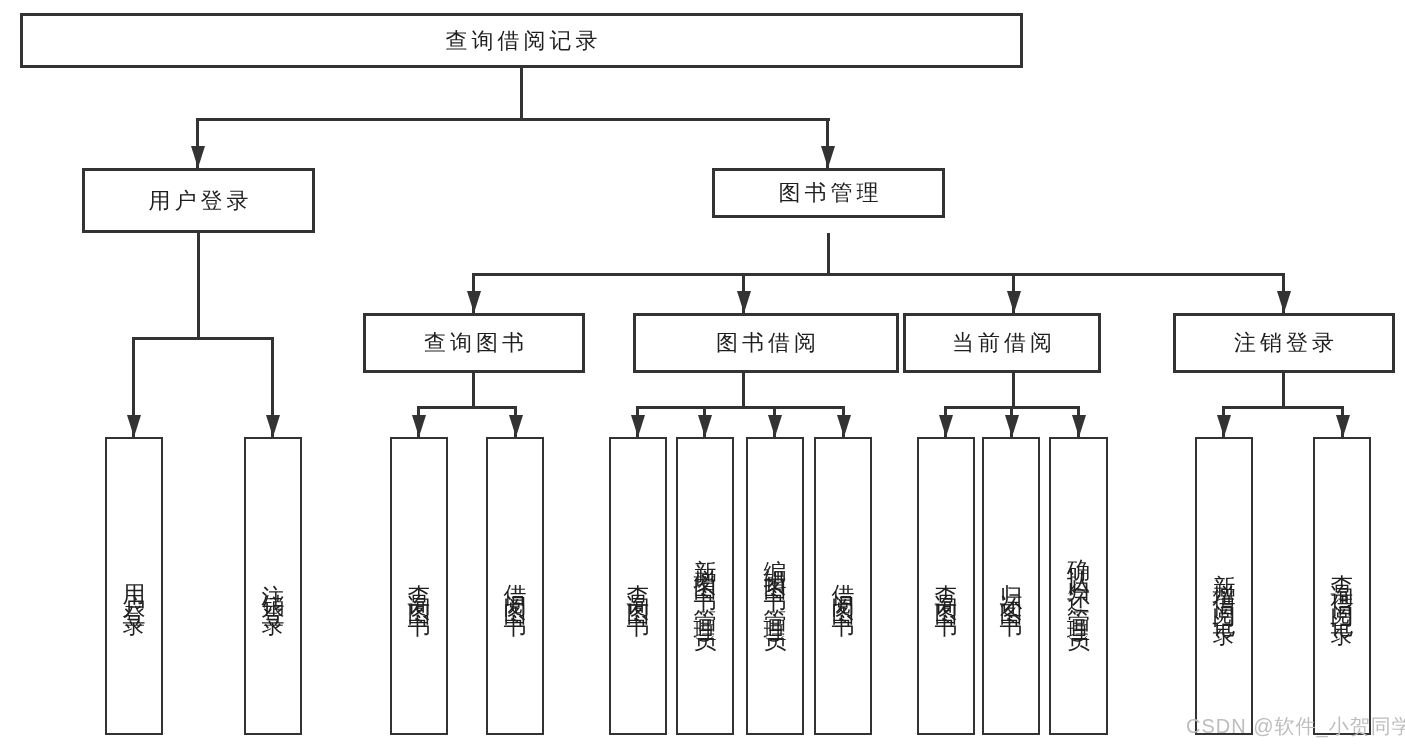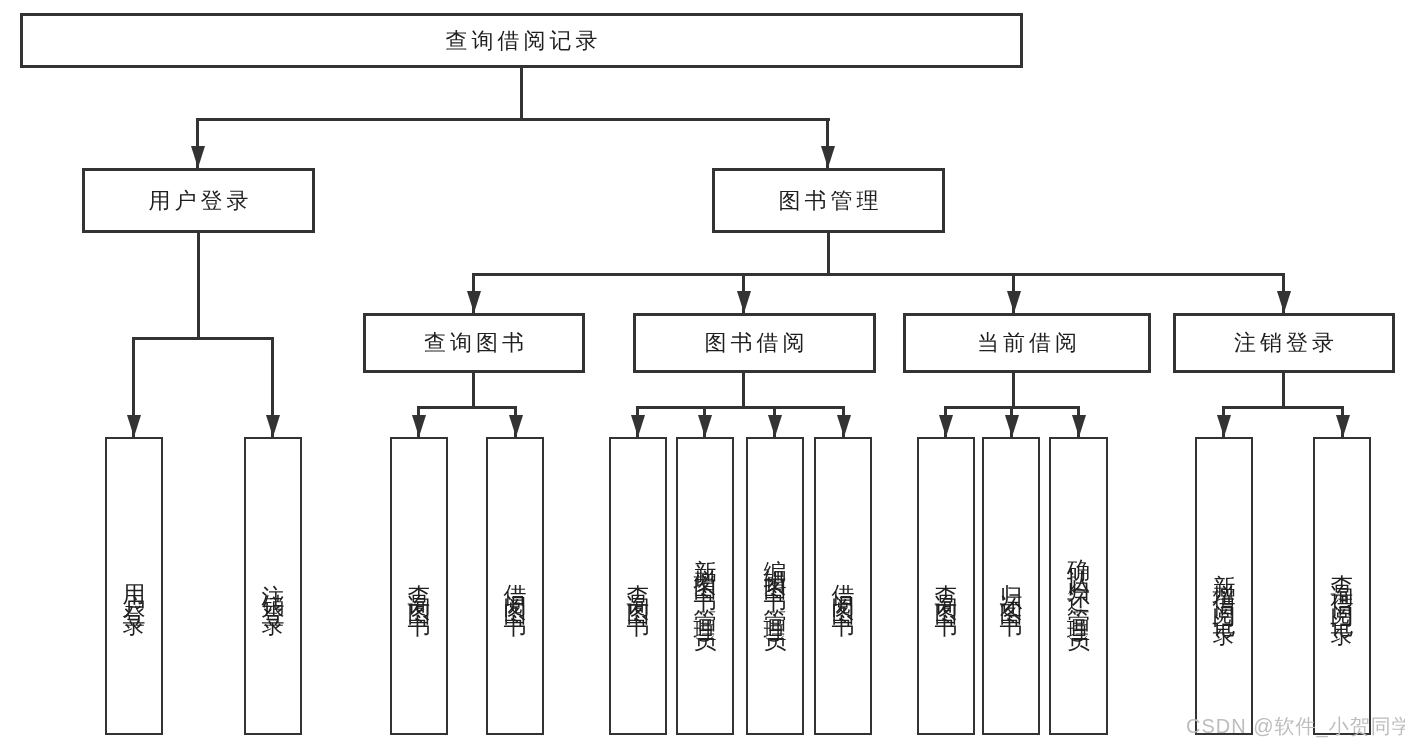--- a/index.html
+++ b/index.html
@@ -18,7 +18,7 @@
   
   #n-root    { left:20px;   top:13px;  width:1003px; height:55px; }
   #n-login   { left:82px;   top:168px; width:233px;  height:65px; }
-  #n-mgmt    { left:712px;  top:168px; width:233px;  height:65px; }
+  #n-mgmt    { left:712px;  top:168px; width:233px;  height:50px; }
   #n-rec     { left:363px;  top:313px; width:222px;  height:60px; }
   #n-borrow  { left:633px;  top:313px; width:243px;  height:60px;align-items:center; }
   #n-current { left:903px;  top:313px; width:248px;  height:60px; }

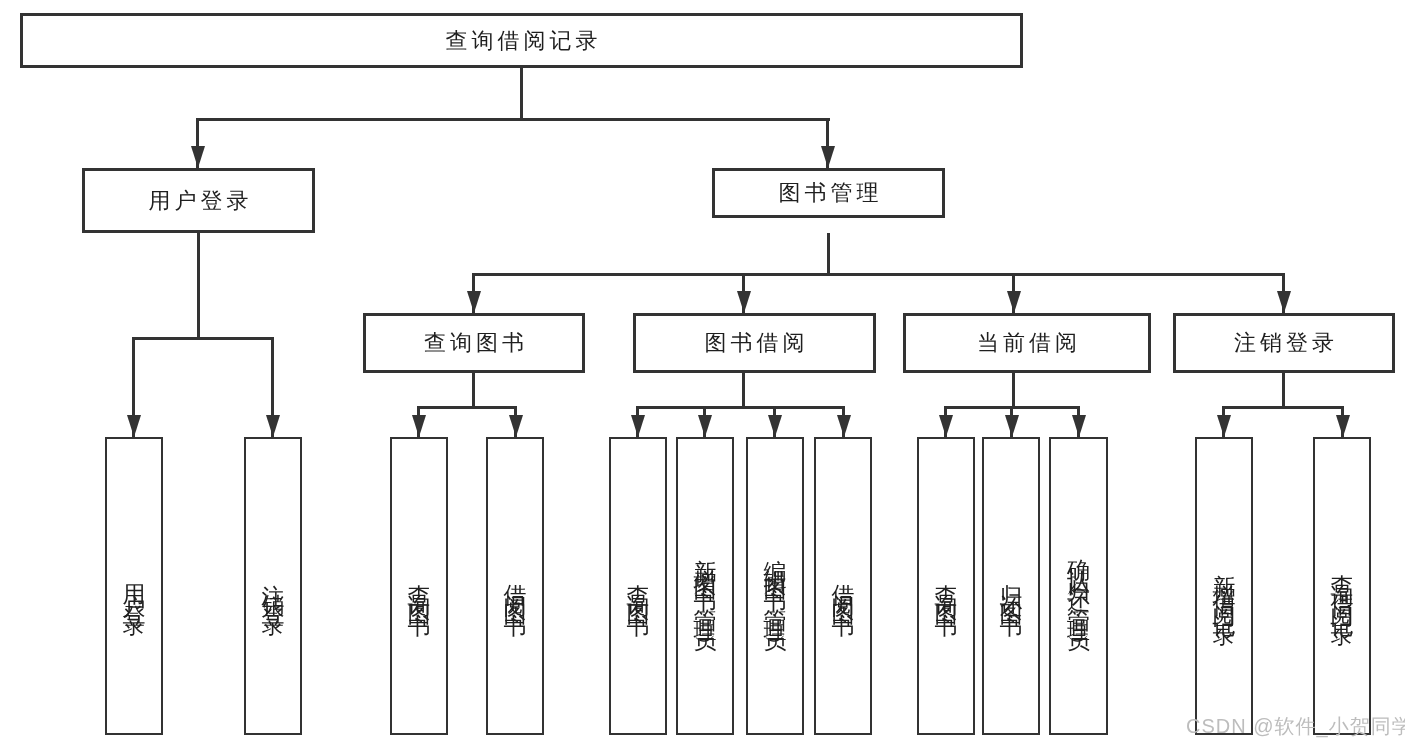--- a/index.html
+++ b/index.html
@@ -20,7 +20,7 @@
   #n-login   { left:82px;   top:168px; width:233px;  height:65px; }
   #n-mgmt    { left:712px;  top:168px; width:233px;  height:50px; }
   #n-rec     { left:363px;  top:313px; width:222px;  height:60px; }
-  #n-borrow  { left:633px;  top:313px; width:243px;  height:60px;align-items:center; }
+  #n-borrow  { left:633px;  top:313px; width:266px;  height:60px;align-items:center; }
   #n-current { left:903px;  top:313px; width:248px;  height:60px; }
   #n-record  { left:1173px; top:313px; width:222px;  height:60px; }
   .leaf      { top:437px; height:298px; width:58px; }

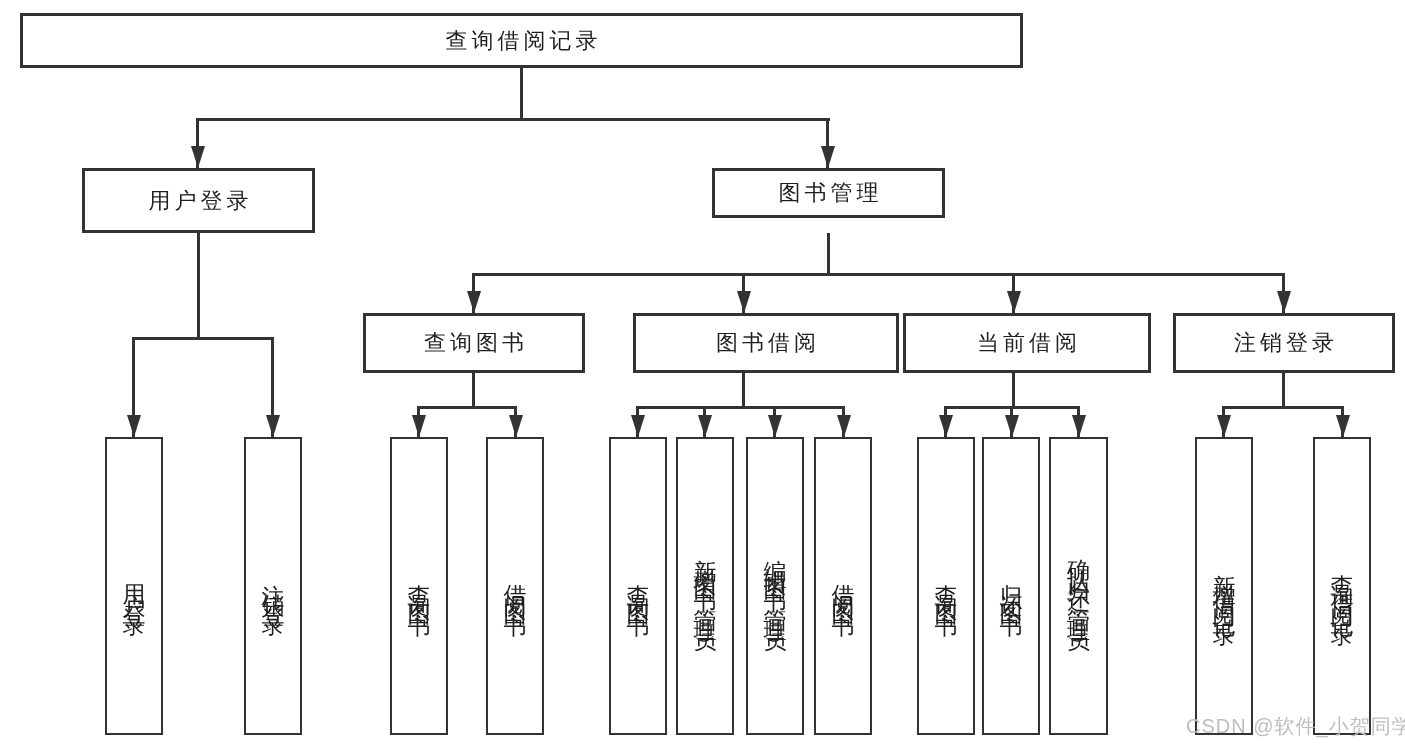--- a/index.html
+++ b/index.html
@@ -21,7 +21,7 @@
   #n-mgmt    { left:712px;  top:168px; width:233px;  height:50px; }
   #n-rec     { left:363px;  top:313px; width:222px;  height:60px; }
   #n-borrow  { left:633px;  top:313px; width:266px;  height:60px;align-items:center; }
-  #n-current { left:903px;  top:313px; width:248px;  height:60px; }
+  #n-current { left:903px;  top:313px; width:198px;  height:60px; }
   #n-record  { left:1173px; top:313px; width:222px;  height:60px; }
   .leaf      { top:437px; height:298px; width:58px; }
   #l-userlogin { left:105px; }

